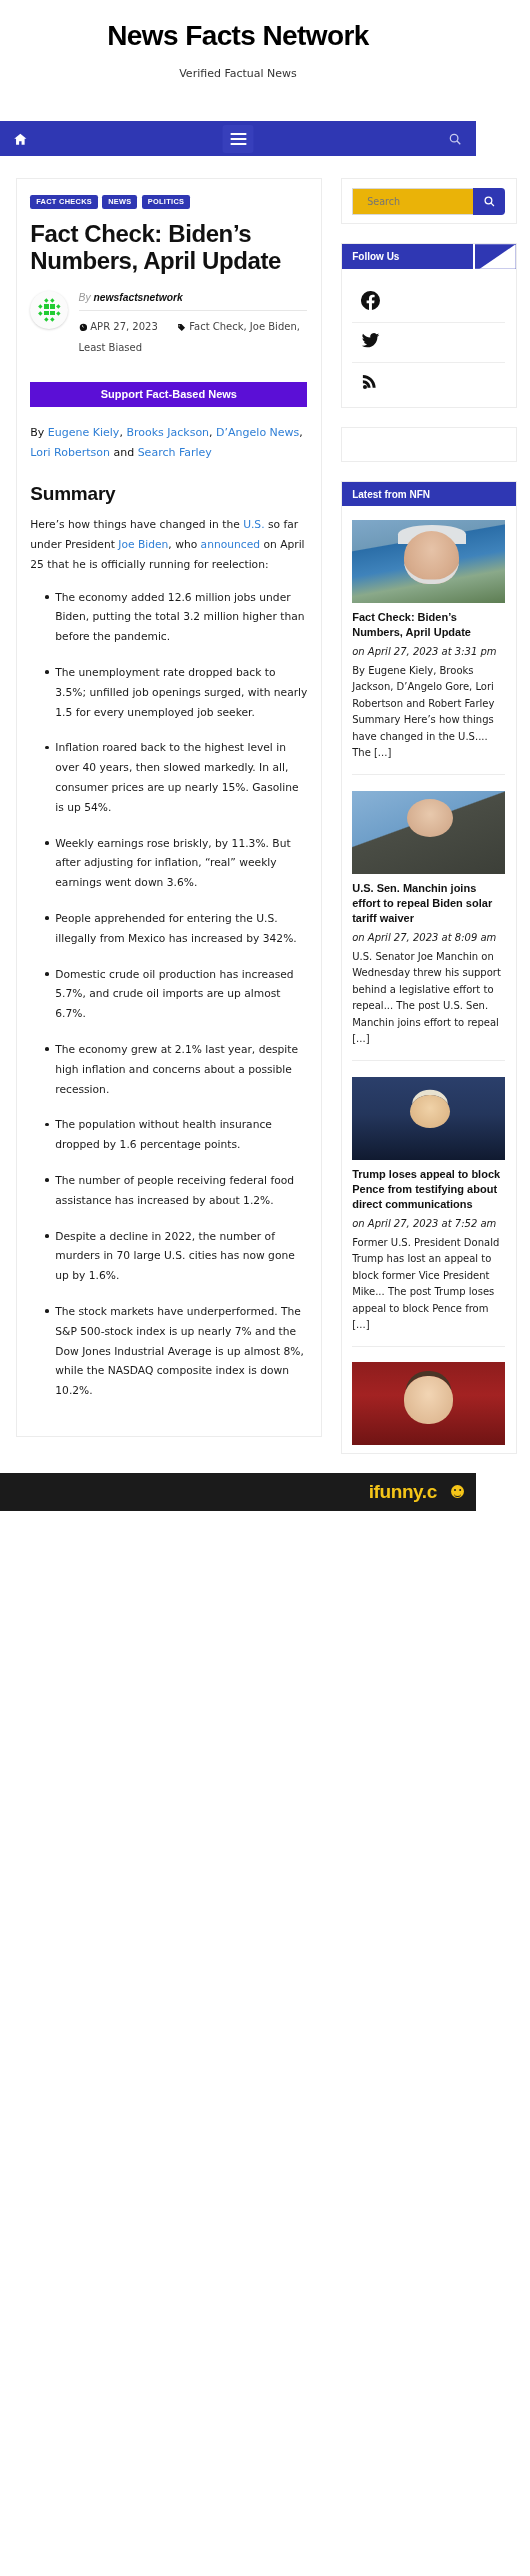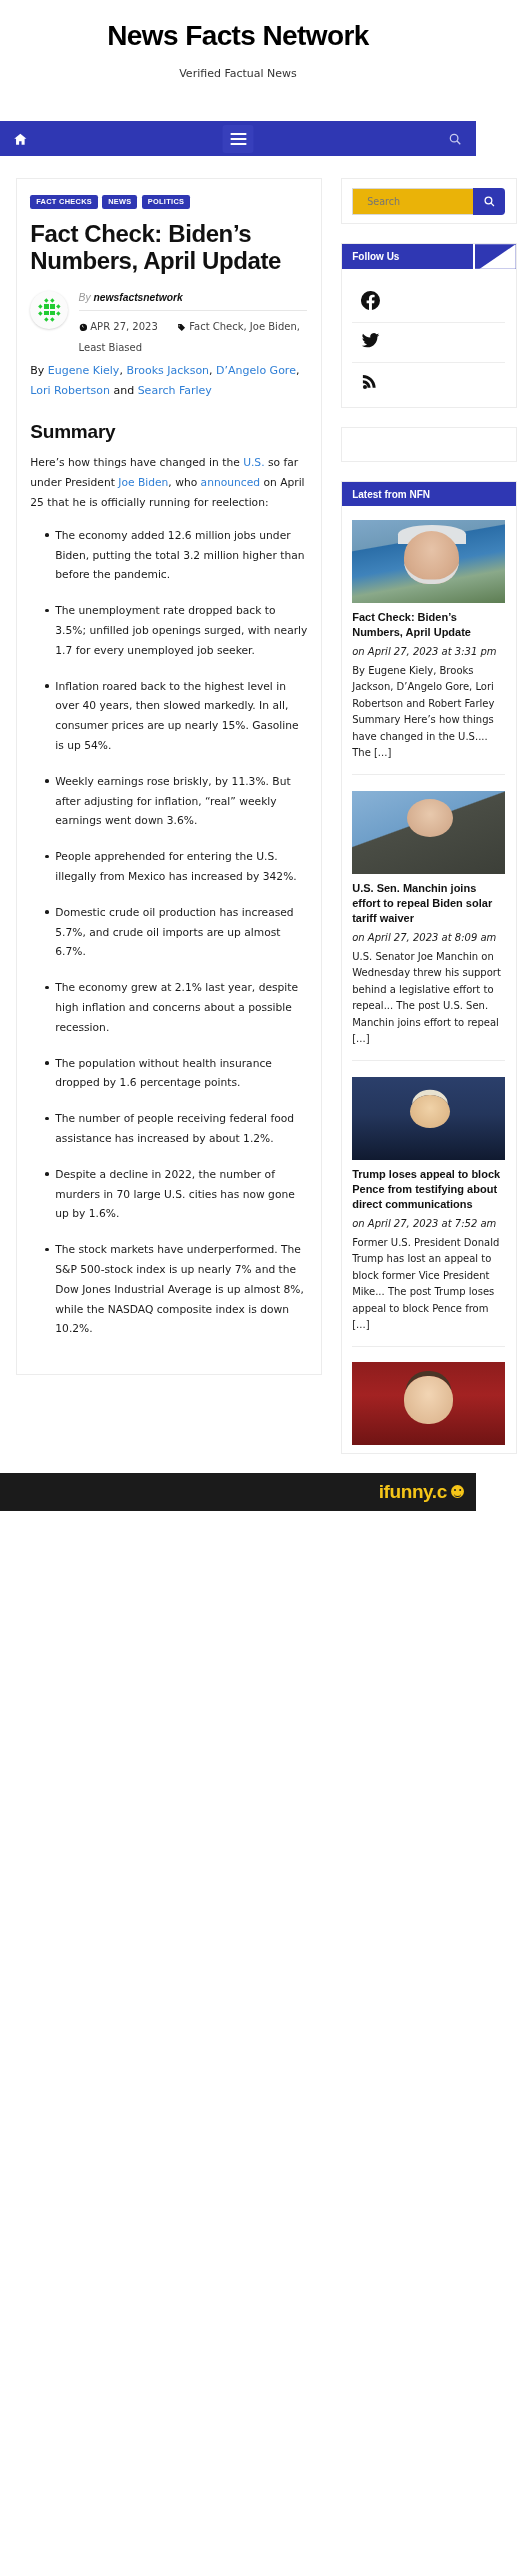--- a/index.html
+++ b/index.html
@@ -411,6 +411,7 @@
           </div>
         </div>
 
+        <div class="support-banner">Support Fact-Based News</div>
 
         <p class="authors-line">
           <span>By </span><a href="#">Eugene Kiely</a><span>, </span><a href="#">Brooks Jackson</a><span>, </span><a href="#">D’Angelo Gore</a><span>, </span><a href="#">Lori Robertson</a><span> and </span><a href="#">Search Farley</a>

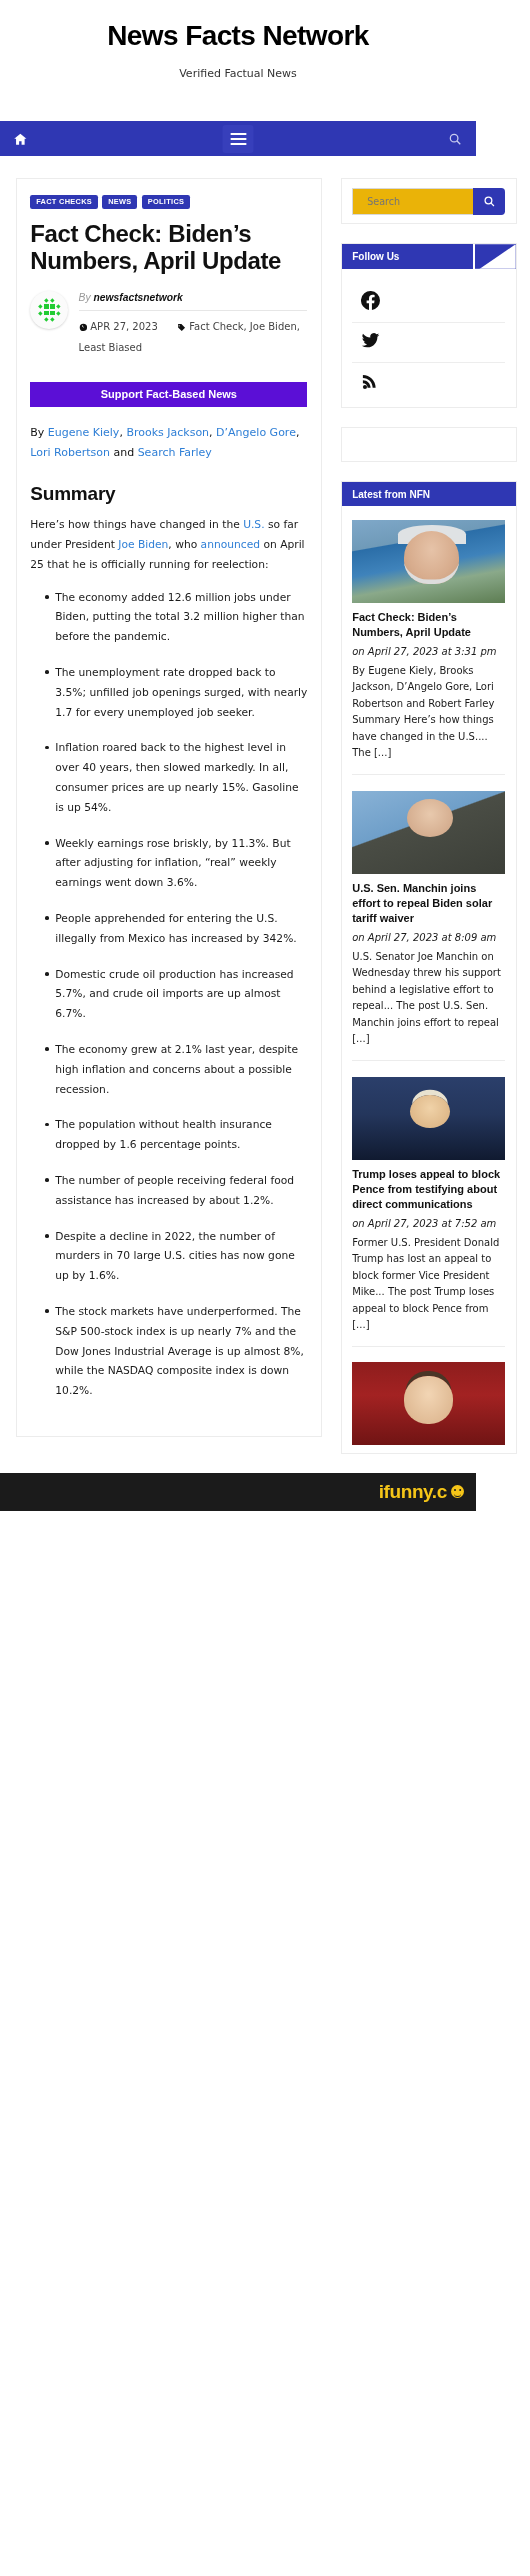--- a/index.html
+++ b/index.html
@@ -414,7 +414,7 @@
         <div class="support-banner">Support Fact-Based News</div>
 
         <p class="authors-line">
-          <span>By </span><a href="#">Eugene Kiely</a><span>, </span><a href="#">Brooks Jackson</a><span>, </span><a href="#">D’Angelo Gore</a><span>, </span><a href="#">Lori Robertson</a><span> and </span><a href="#">Search Farley</a>
+          <span>By </span><a href="#">Eugene Kiely</a><span>, </span><a href="#">Brooks Jackson</a><span>, </span><a href="#">D’Angelo News</a><span>, </span><a href="#">Lori Robertson</a><span> and </span><a href="#">Search Farley</a>
         </p>
 
         <h2 class="section-h2">Summary</h2>

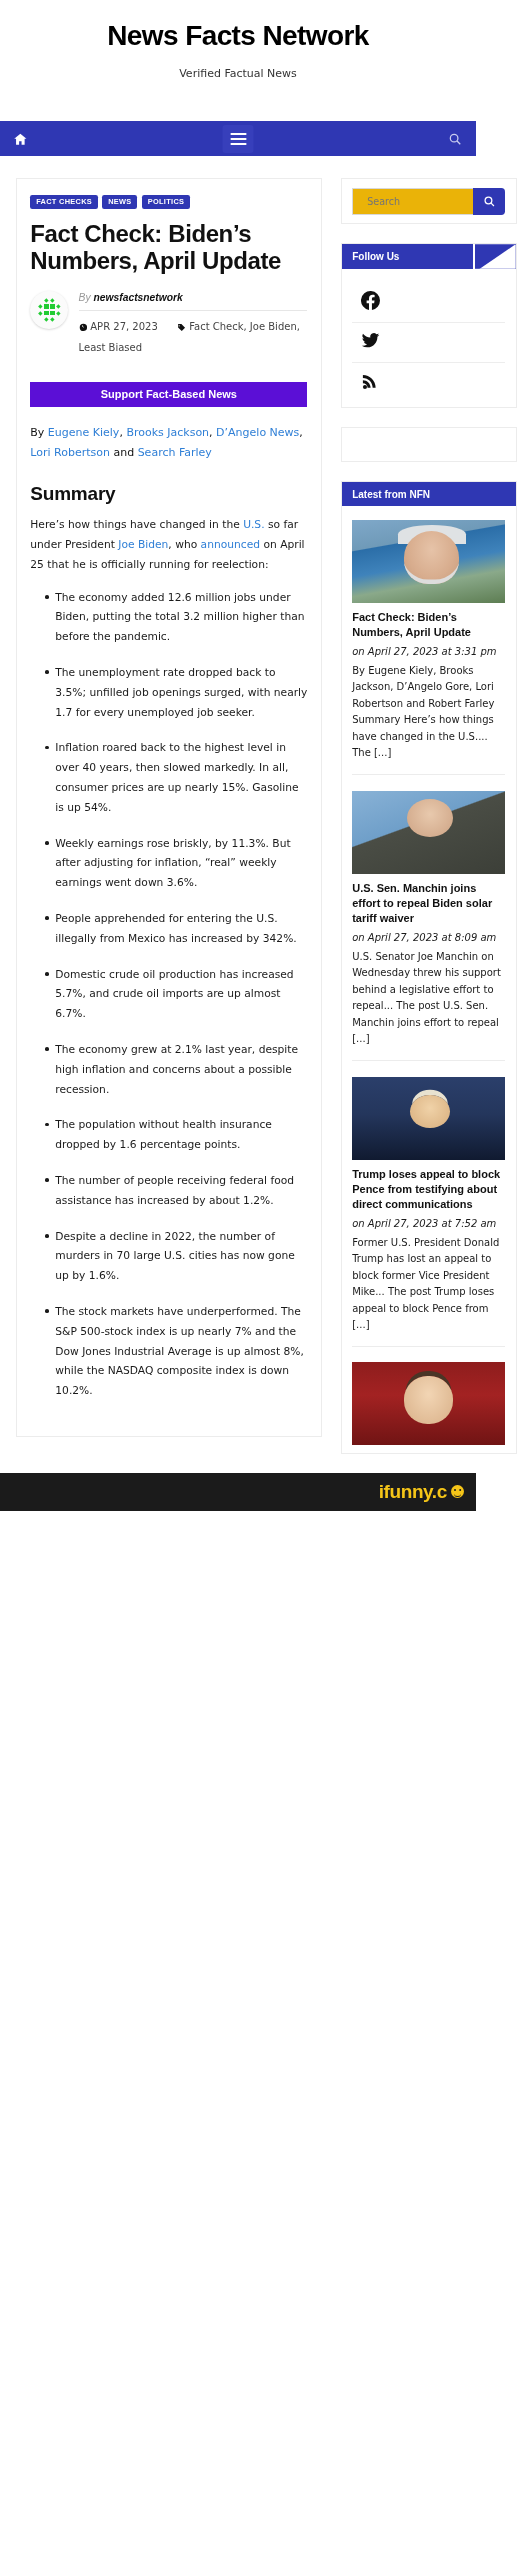--- a/index.html
+++ b/index.html
@@ -423,7 +423,7 @@
 
         <ul class="bullets">
           <li>The economy added 12.6 million jobs under Biden, putting the total 3.2 million higher than before the pandemic.</li>
-          <li>The unemployment rate dropped back to 3.5%; unfilled job openings surged, with nearly 1.7 for every unemployed job seeker.</li>
+          <li>The unemployment rate dropped back to 3.5%; unfilled job openings surged, with nearly 1.5 for every unemployed job seeker.</li>
           <li>Inflation roared back to the highest level in over 40 years, then slowed markedly. In all, consumer prices are up nearly 15%. Gasoline is up 54%.</li>
           <li>Weekly earnings rose briskly, by 11.3%. But after adjusting for inflation, “real” weekly earnings went down 3.6%.</li>
           <li>People apprehended for entering the U.S. illegally from Mexico has increased by 342%.</li>

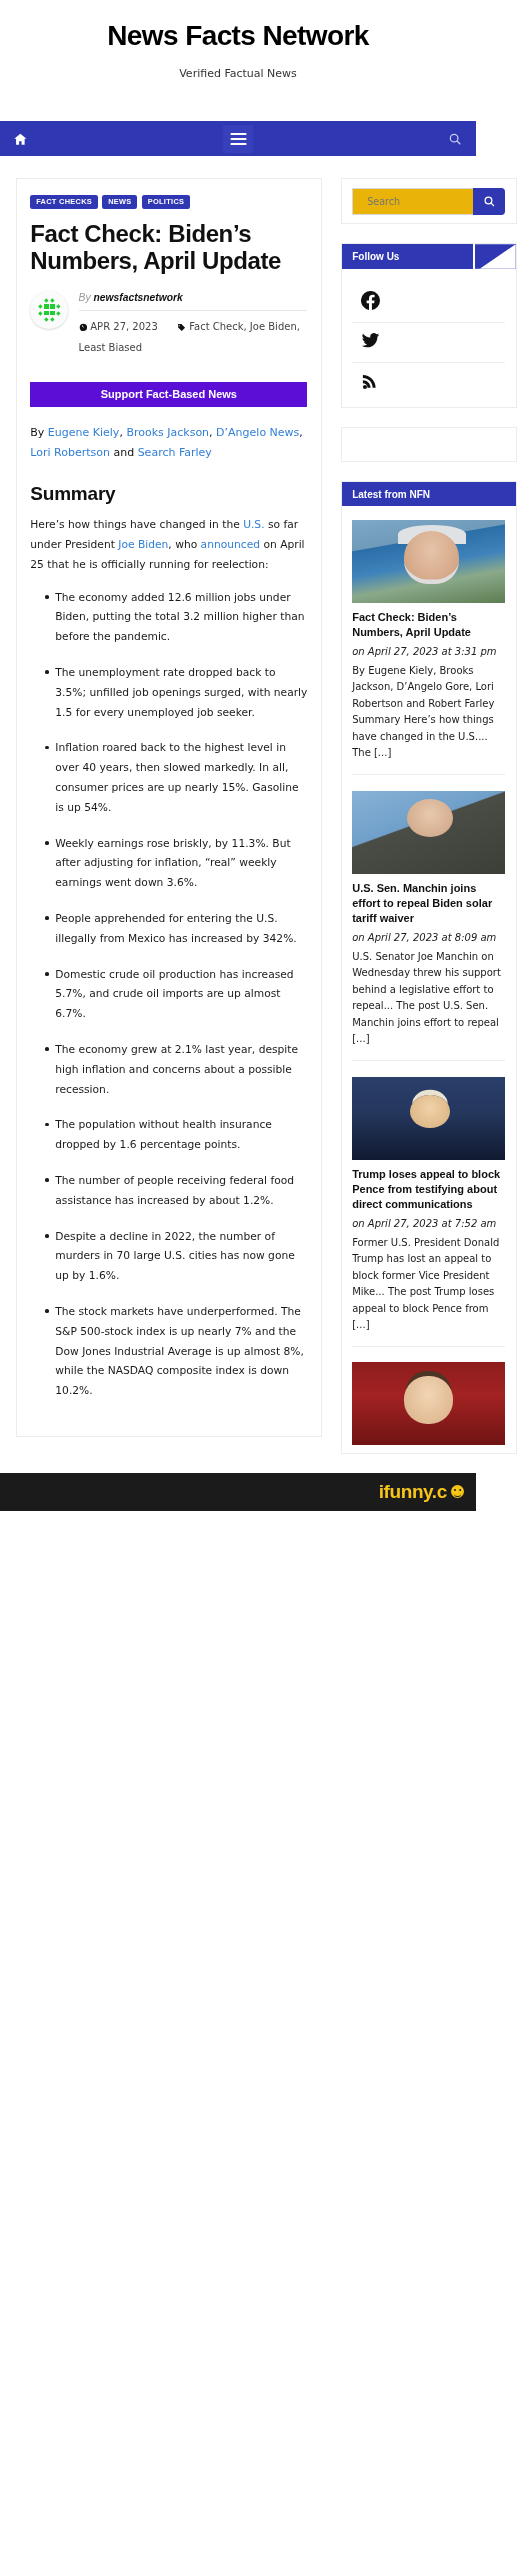--- a/index.html
+++ b/index.html
@@ -302,7 +302,7 @@
     letter-spacing:-0.4px;
     display:flex;
     align-items:center;
-    gap:4px;
+    gap:14px;
   }
   .ifunny .smile {
     display:inline-block;

